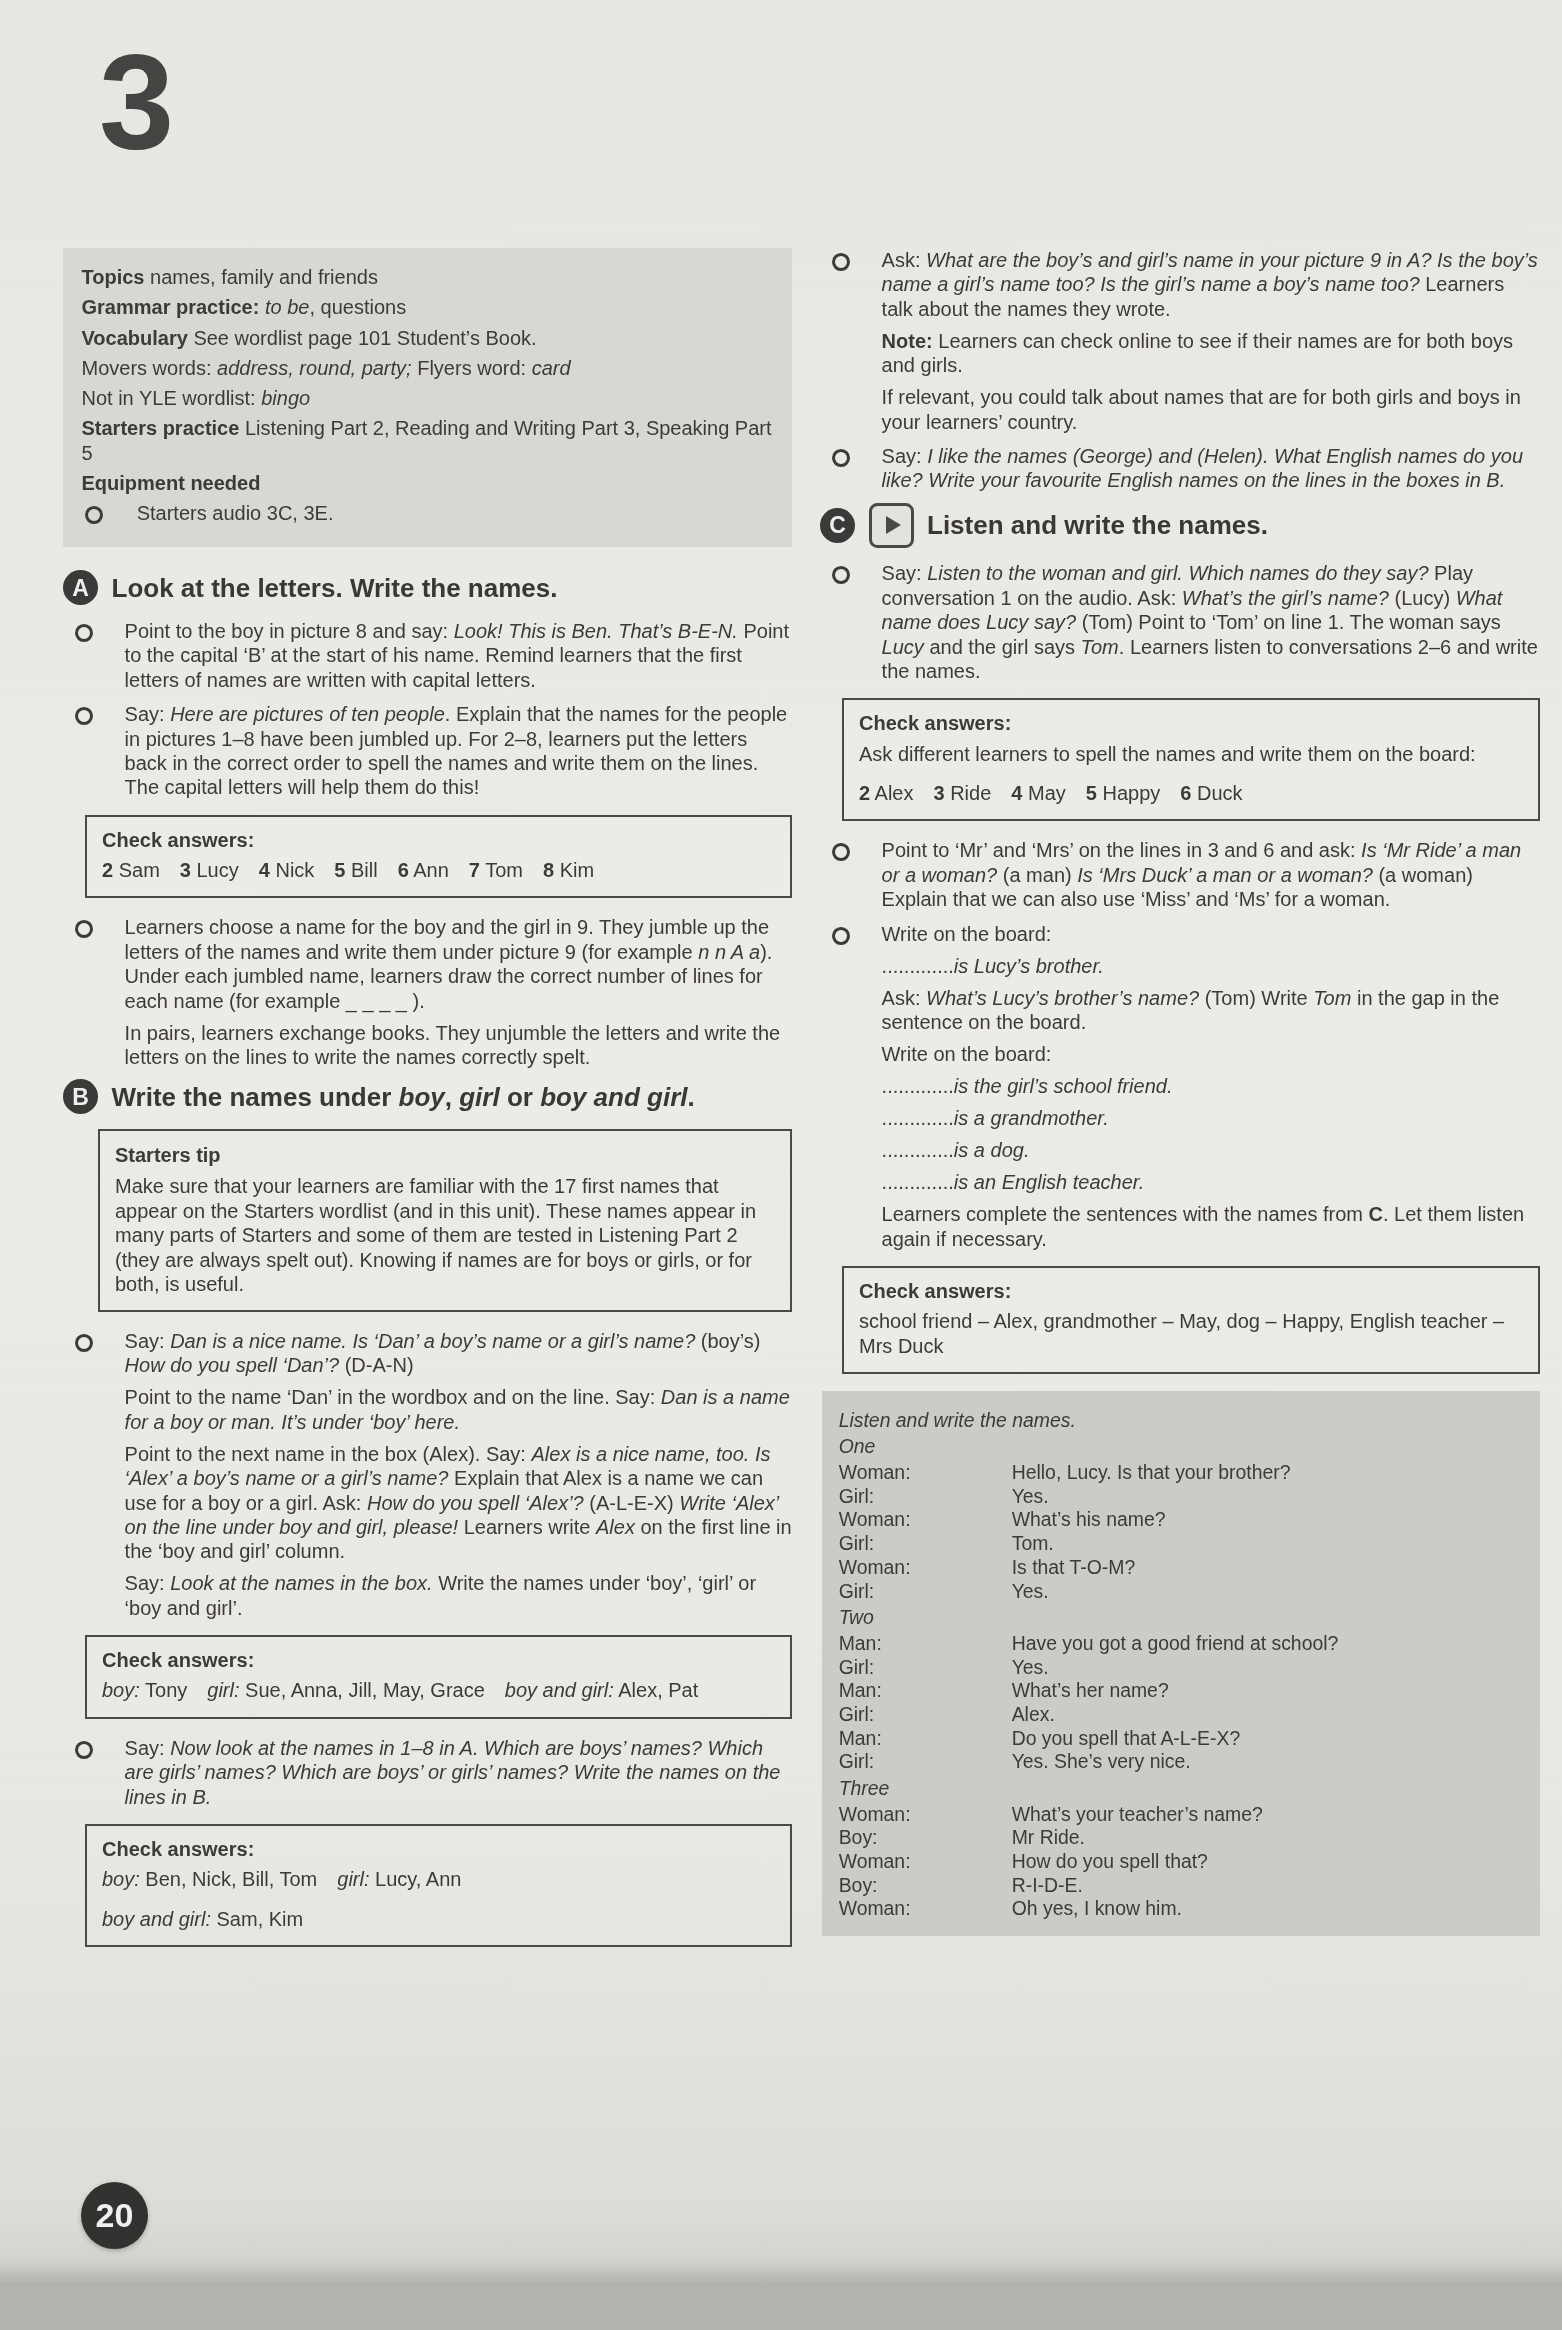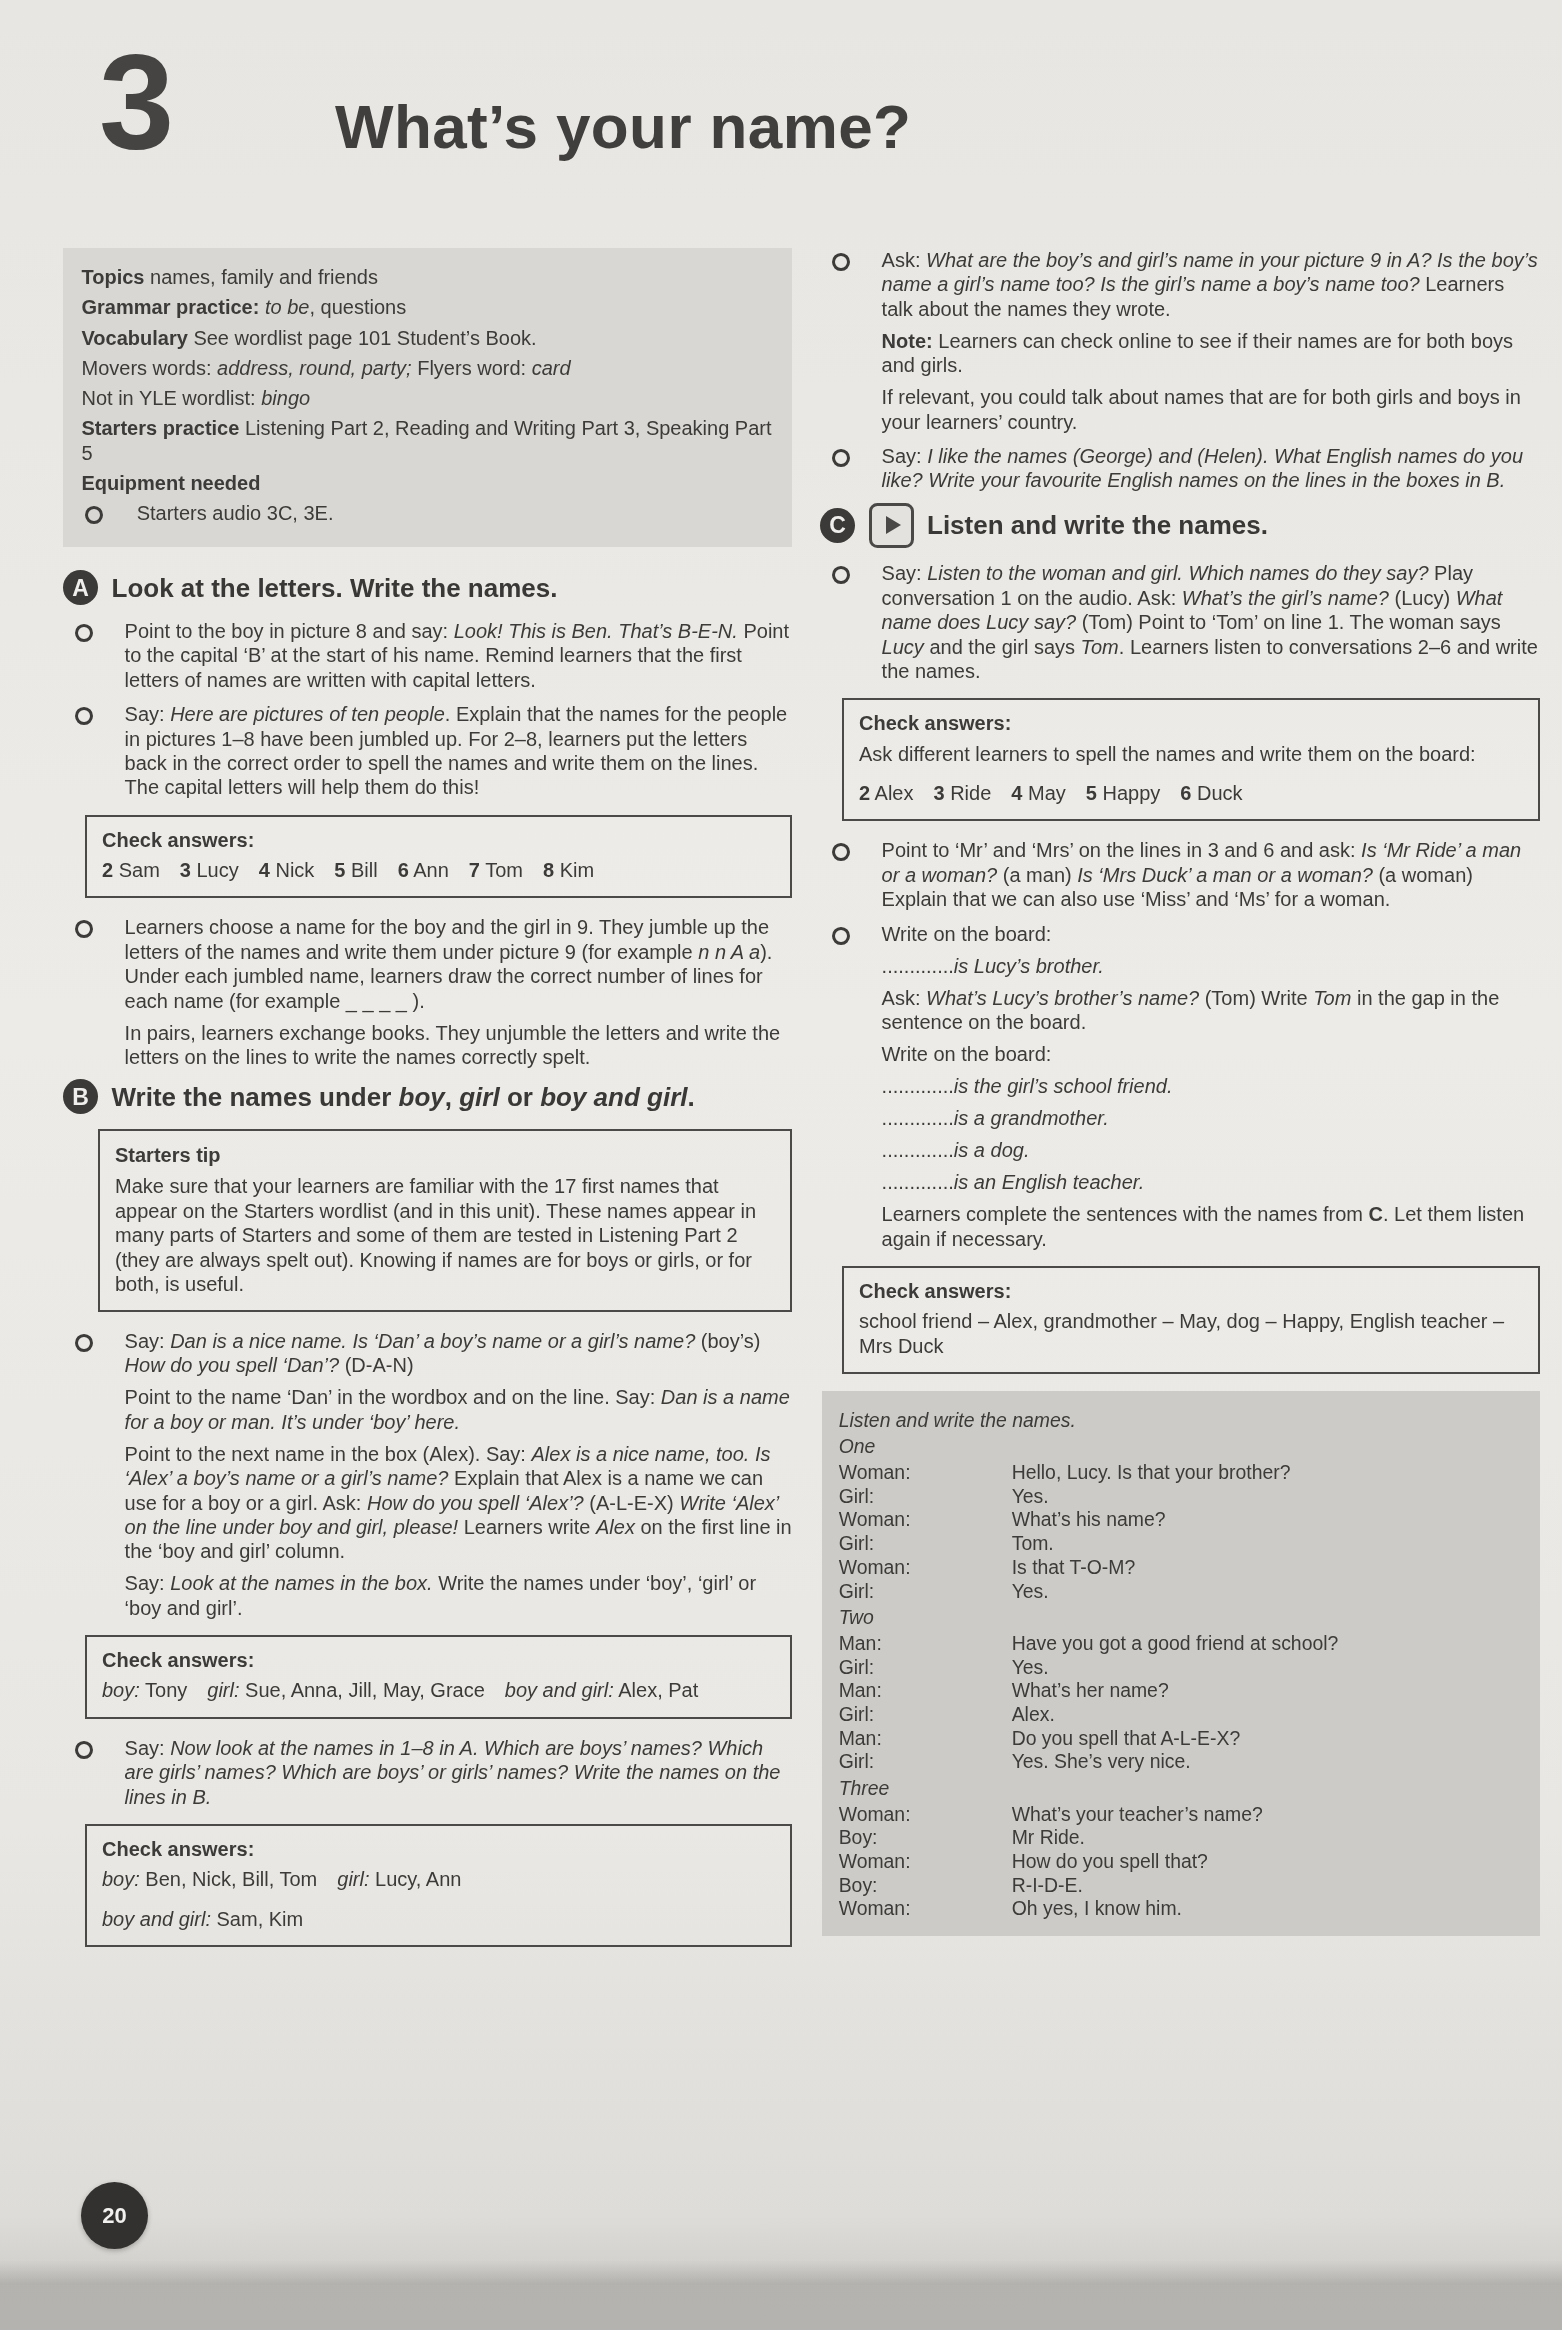--- a/index.html
+++ b/index.html
@@ -113,7 +113,6 @@
 
 <div class="page">
   <div class="unit-number">3</div>
-  <h1 class="page-title">What’s your name?</h1>
 
   <div class="columns">
     <div class="col col-left" id="col-left">

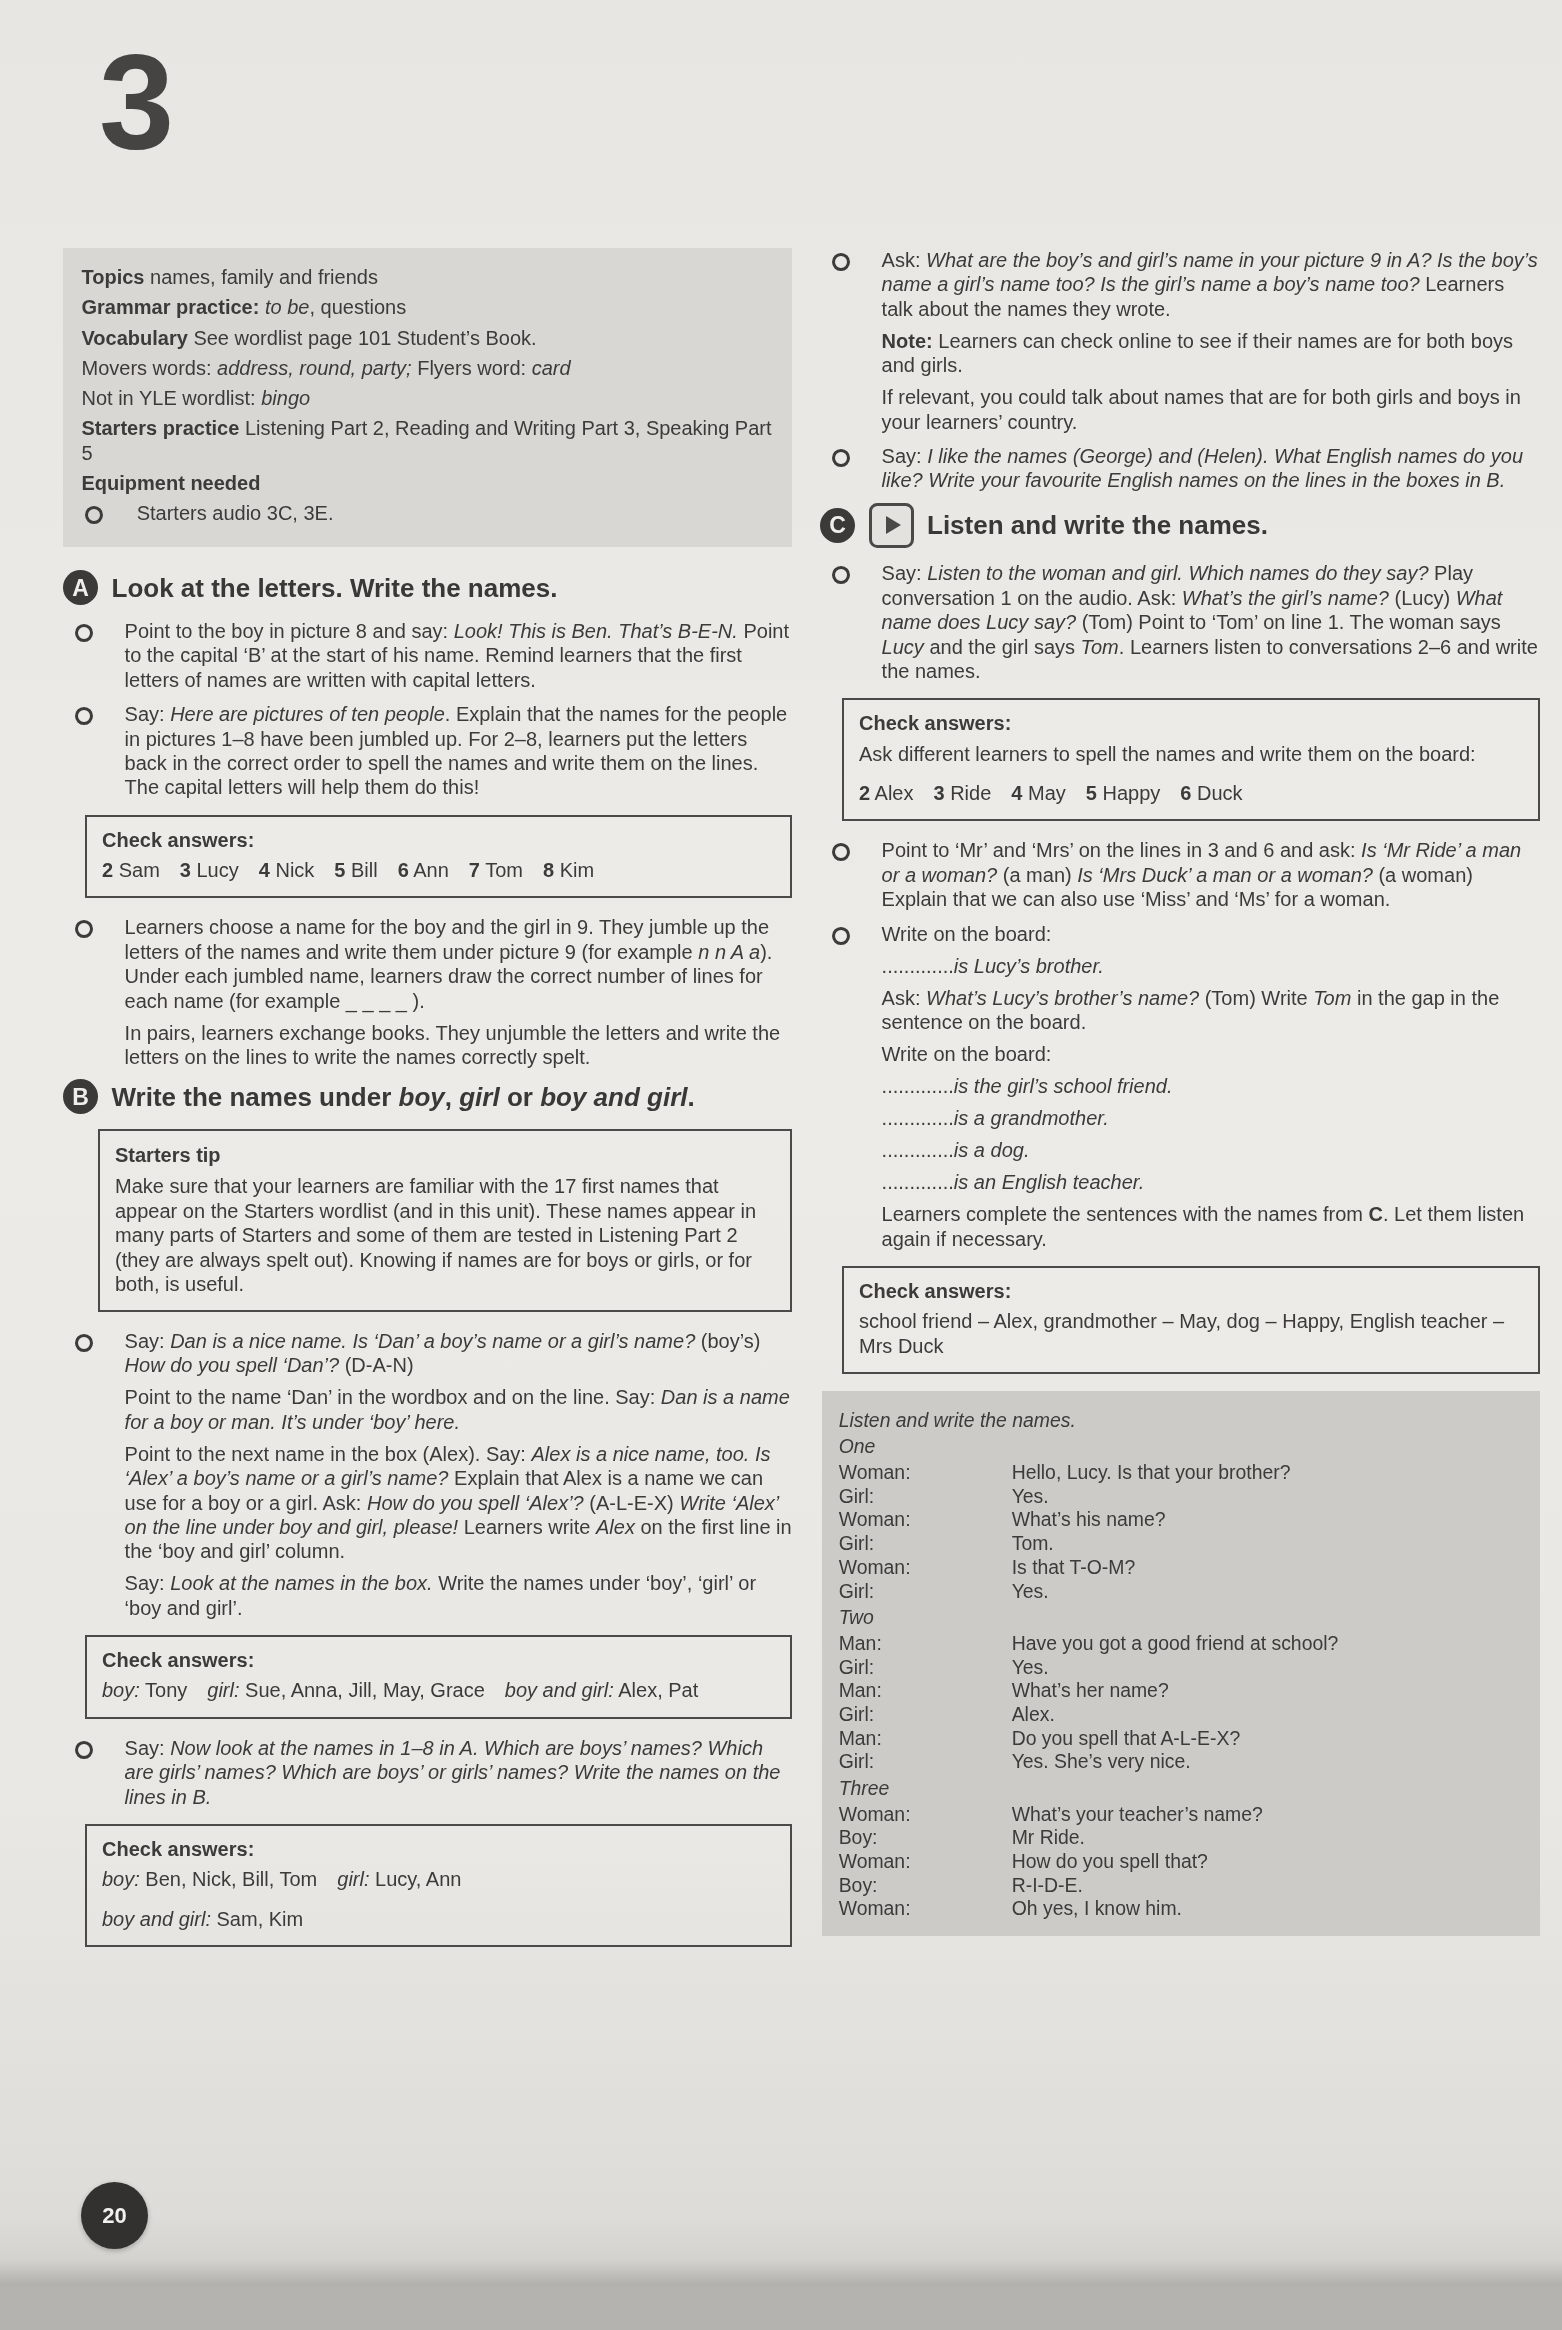--- a/index.html
+++ b/index.html
@@ -100,7 +100,7 @@
     position:absolute;left:81px;top:2182px;
     width:67px;height:67px;border-radius:50%;background:#33312f;
     color:#f1f0ee;display:flex;align-items:center;justify-content:center;
-    font-size:22px;font-weight:700;
+    font-size:34px;font-weight:700;
     box-shadow:0 1.7px 5px rgba(0,0,0,0.25);
   }
   .page::after{

